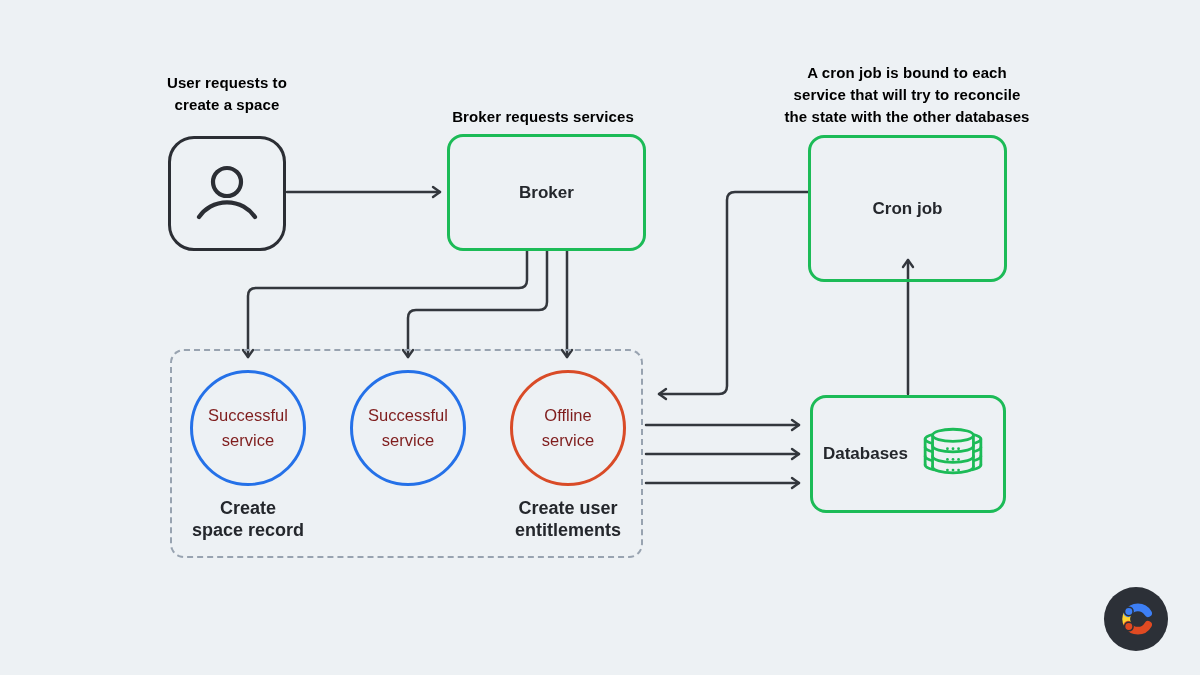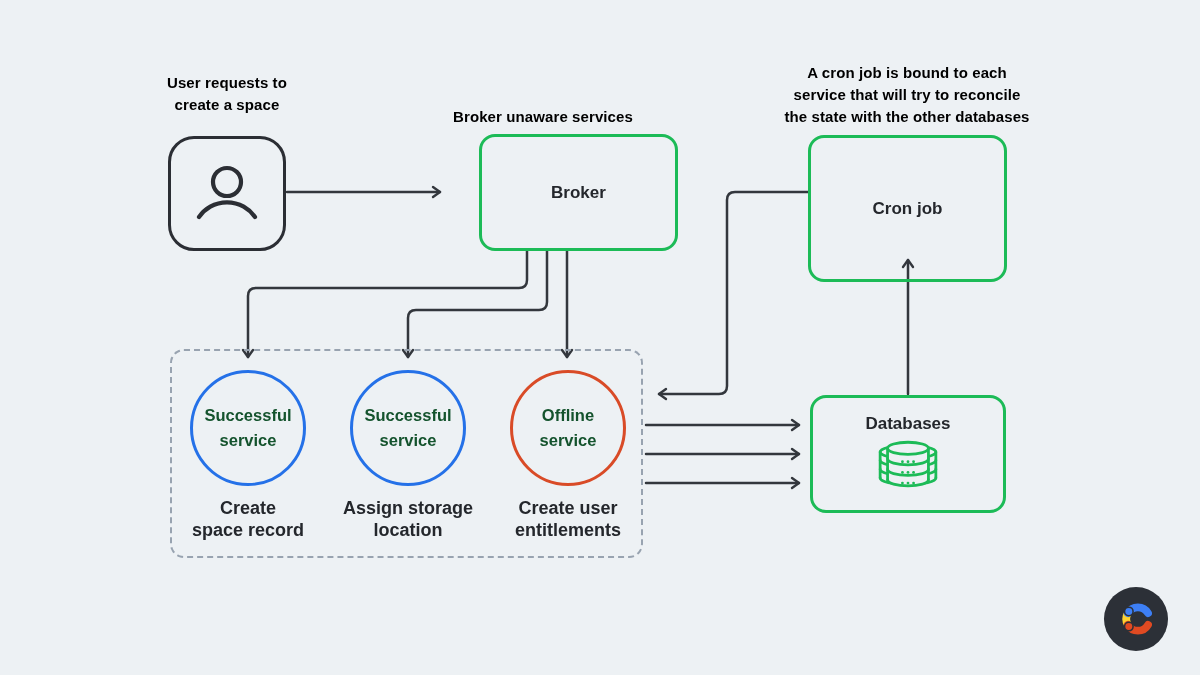--- a/index.html
+++ b/index.html
@@ -76,7 +76,7 @@
 
   <div class="ann" style="left:117px;top:72px;width:220px;">User requests to
 create a space</div>
-  <div class="ann" style="left:413px;top:106px;width:260px;">Broker unaware services</div>
+  <div class="ann" style="left:413px;top:106px;width:260px;">Broker requests services</div>
   <div class="ann" style="left:747px;top:62px;width:320px;">A cron job is bound to each
 service that will try to reconcile
 the state with the other databases</div>

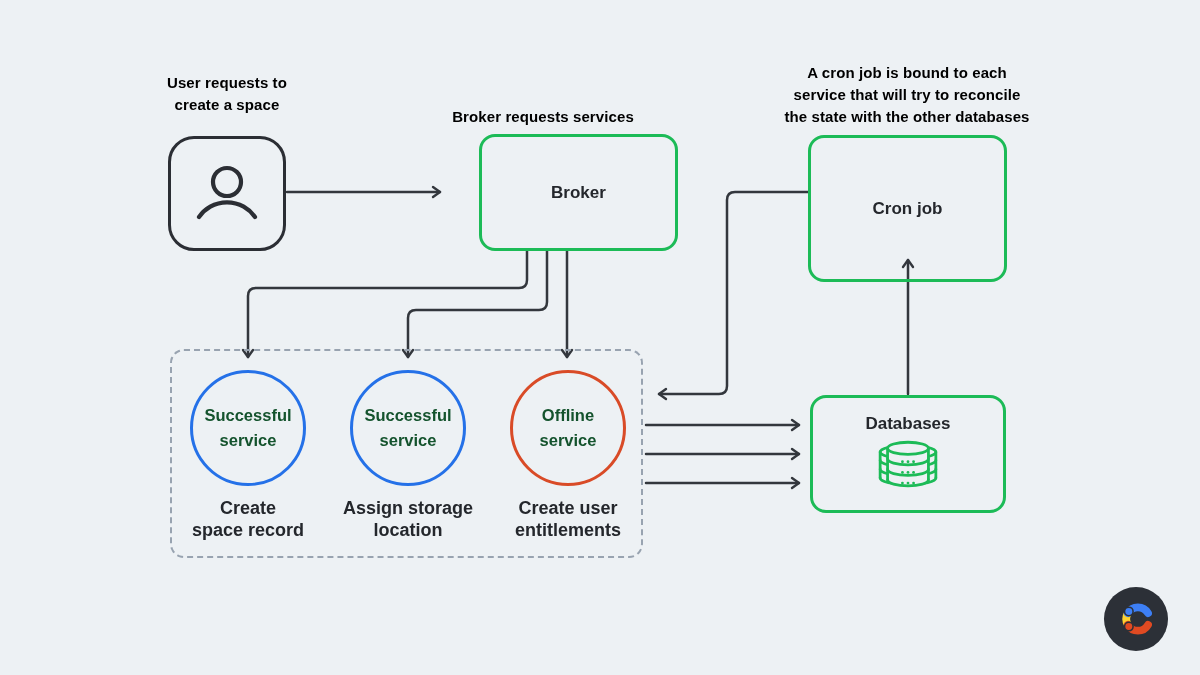--- a/index.html
+++ b/index.html
@@ -92,7 +92,7 @@
     </span>
   </div>
 
-  <div class="node green-border broker-box" style="border-color: rgb(28, 187, 87); margin-left: 32px;">
+  <div class="node green-border broker-box" style="border-color: rgb(28, 187, 87);">
     <span class="node-label">Broker</span>
   </div>
 

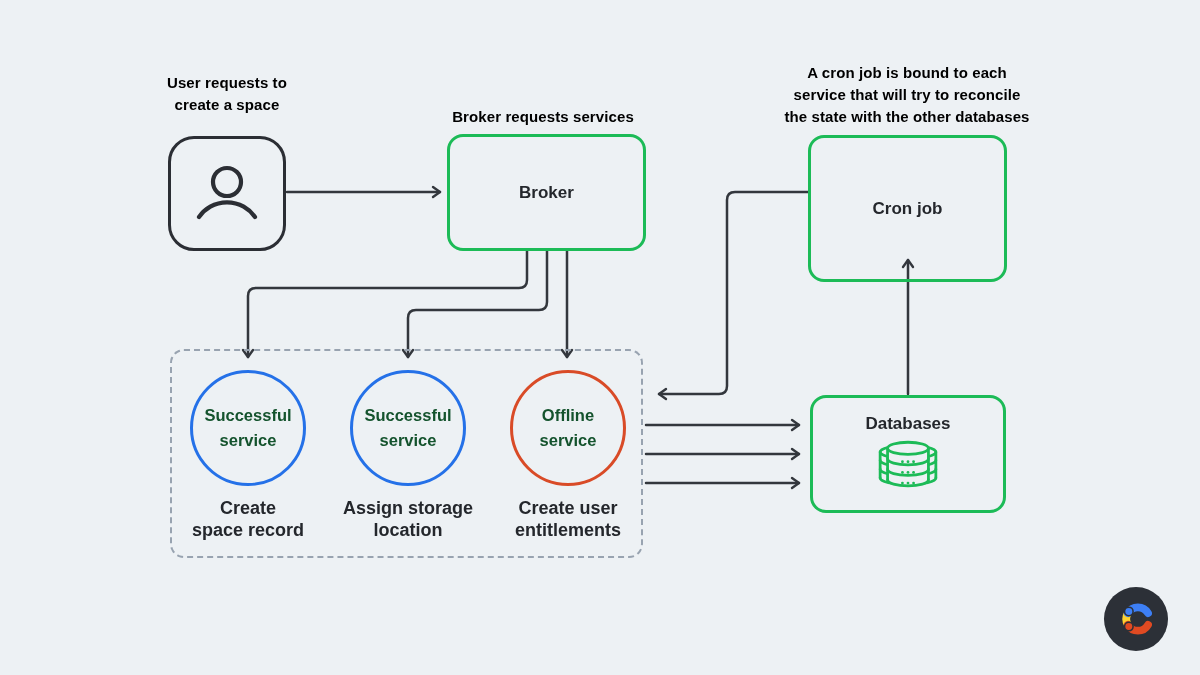--- a/index.html
+++ b/index.html
@@ -36,7 +36,7 @@
     position:absolute;top:370px;width:116px;height:116px;box-sizing:border-box;
     border:3px solid;border-radius:50%;
     display:flex;align-items:center;justify-content:center;text-align:center;
-    font-size:16.5px;font-weight:700;line-height:25px;color:#14532d;white-space:pre-line;
+    font-size:16.5px;font-weight:400;line-height:25px;color:#7f1d1d;white-space:pre-line;
   }
   .svc-1{left:190px;} .svc-2{left:350px;} .svc-3{left:510px;text-align:center;}
   .task{

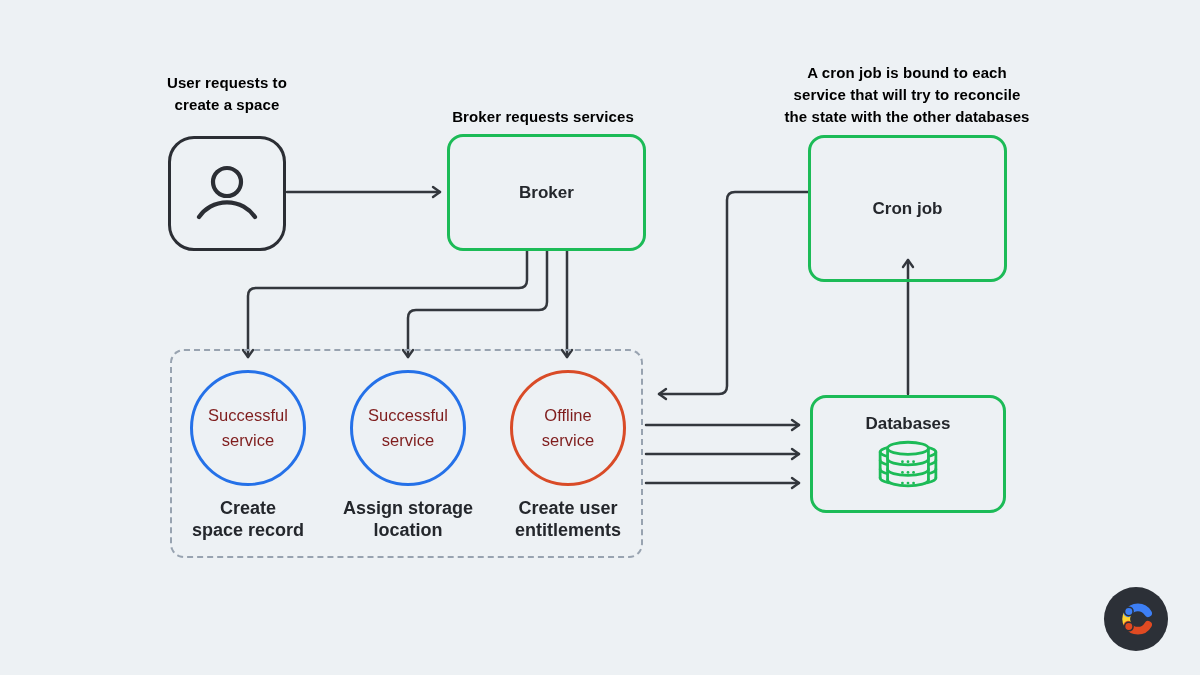--- a/index.html
+++ b/index.html
@@ -27,7 +27,7 @@
   }
   .broker-box{left:447px;top:134px;width:199px;height:117px;}
   .cron-box{left:808px;top:135px;width:199px;height:147px;}
-  .db-box{left:810px;top:395px;width:196px;height:118px;flex-direction:column;gap:5px;}
+  .db-box{left:810px;top:395px;width:196px;height:118px;flex-direction:row;gap:5px;}
   .dashed-box{
     position:absolute;left:170px;top:349px;width:473px;height:209px;box-sizing:border-box;
     border:2px dashed #98a3b0;border-radius:14px;

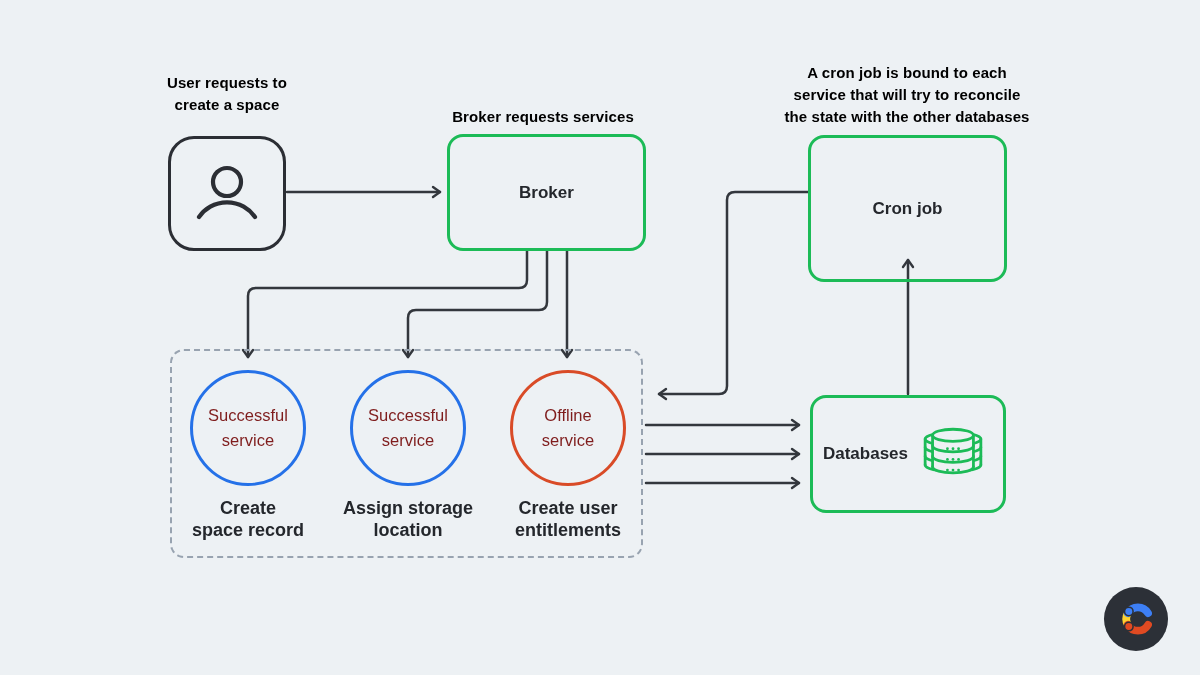--- a/index.html
+++ b/index.html
@@ -117,8 +117,6 @@
 
   <div class="task task-1">Create
 space record</div>
-  <div class="task task-2">Assign storage
-location</div>
   <div class="task task-3">Create user
 entitlements</div>
 

